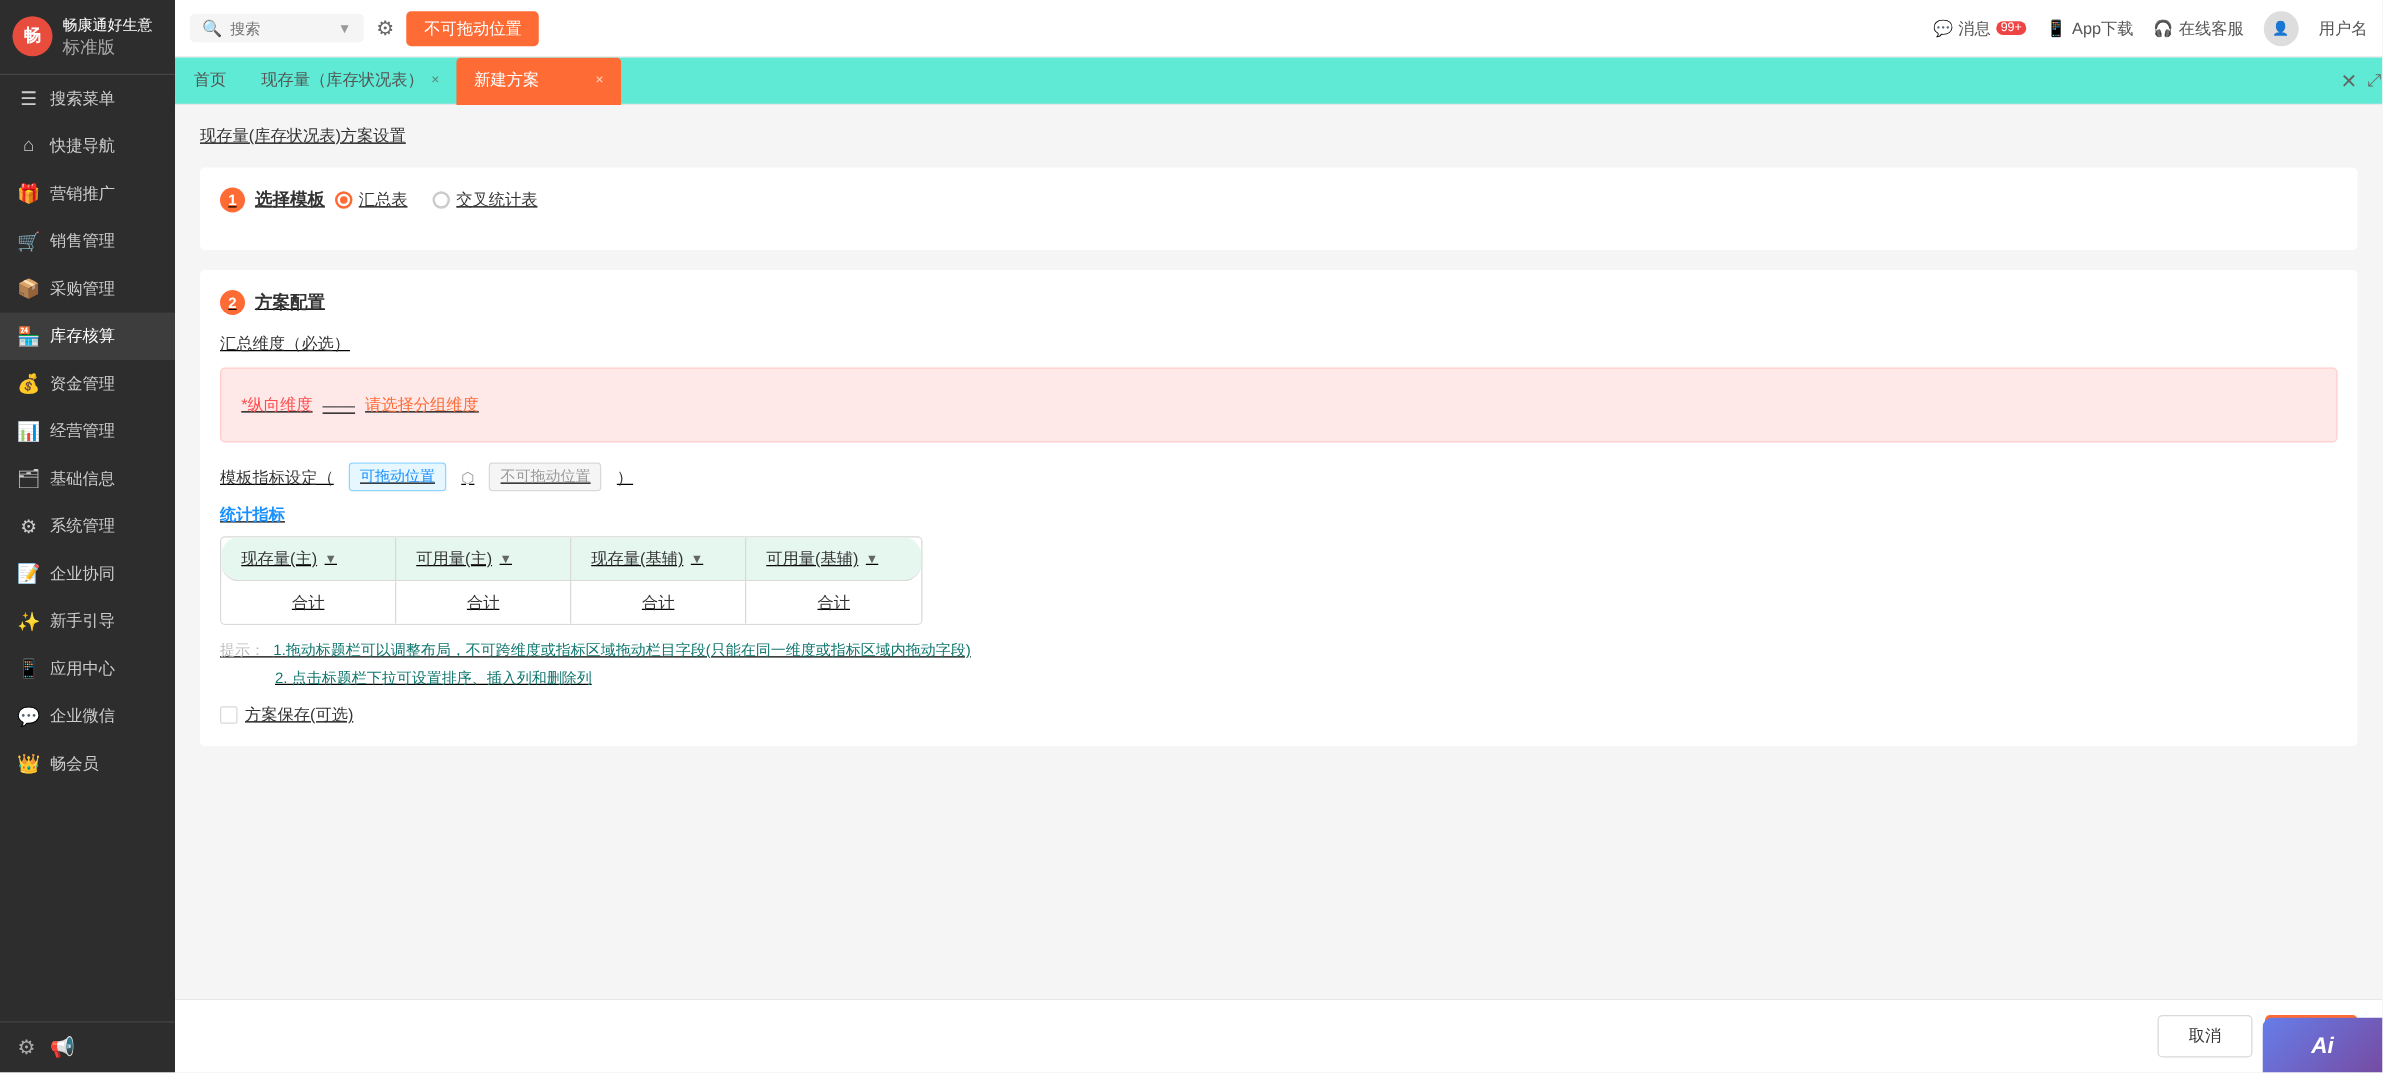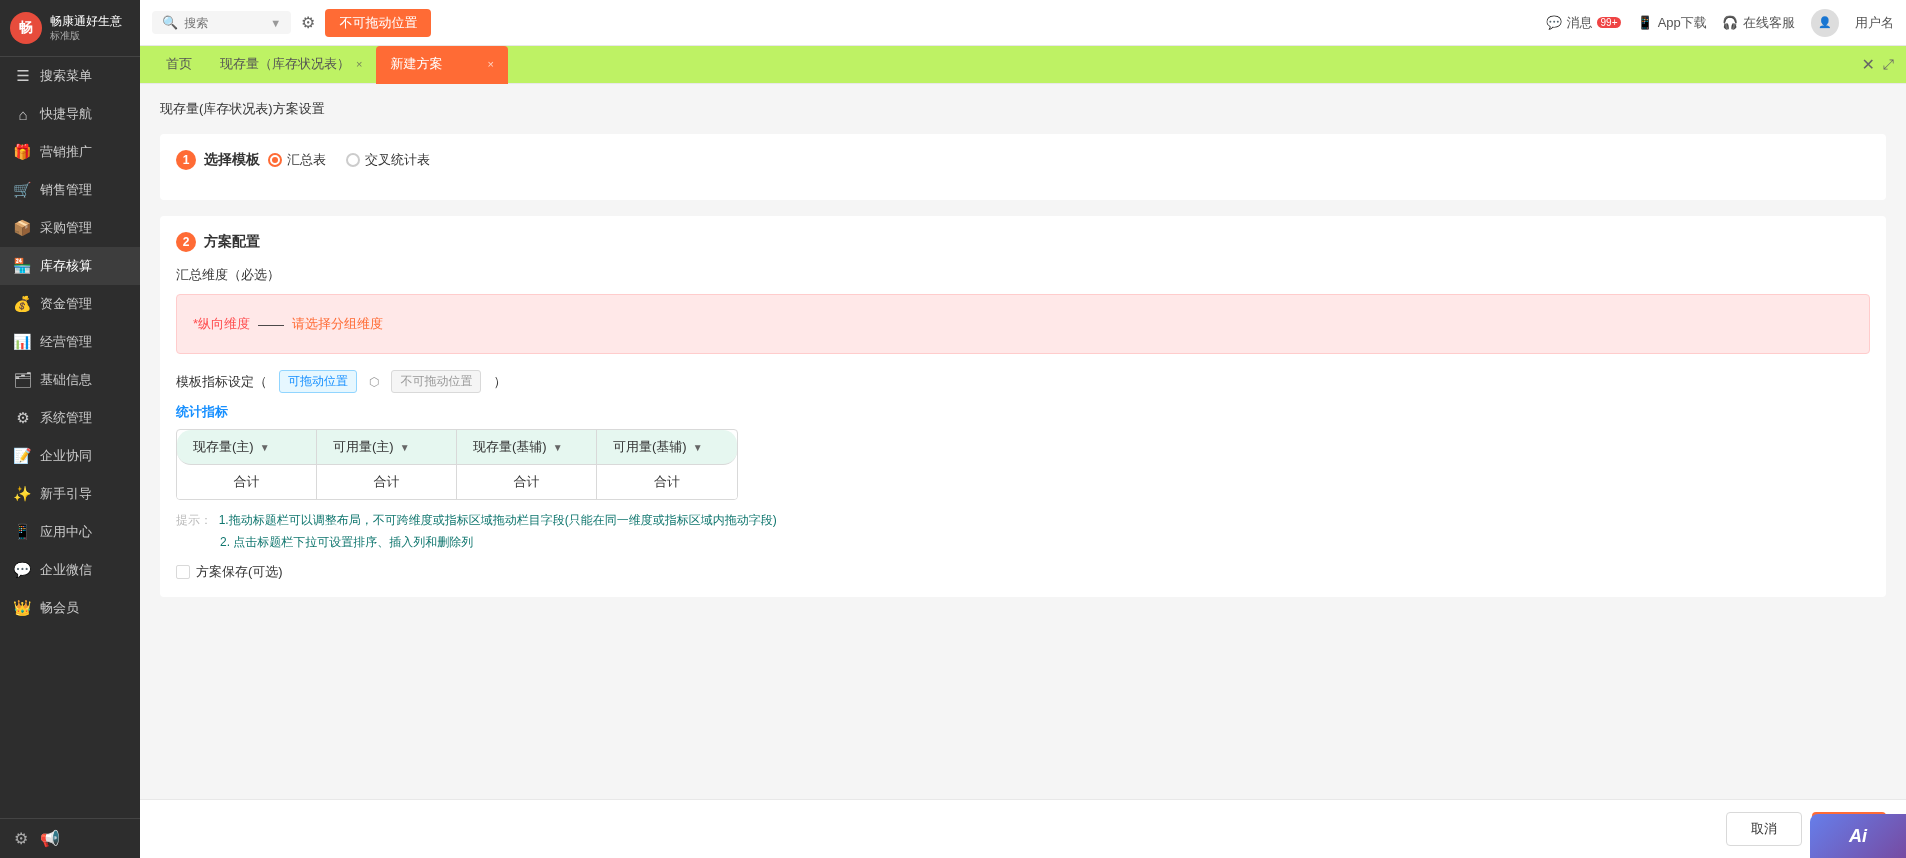--- a/index.html
+++ b/index.html
@@ -41,7 +41,7 @@
     }
     .sidebar-logo-sub {
       color: #aaa;
-      font-size: 10px;
+      font-size: 14px;
     }
     .sidebar-scroll {
       flex: 1;

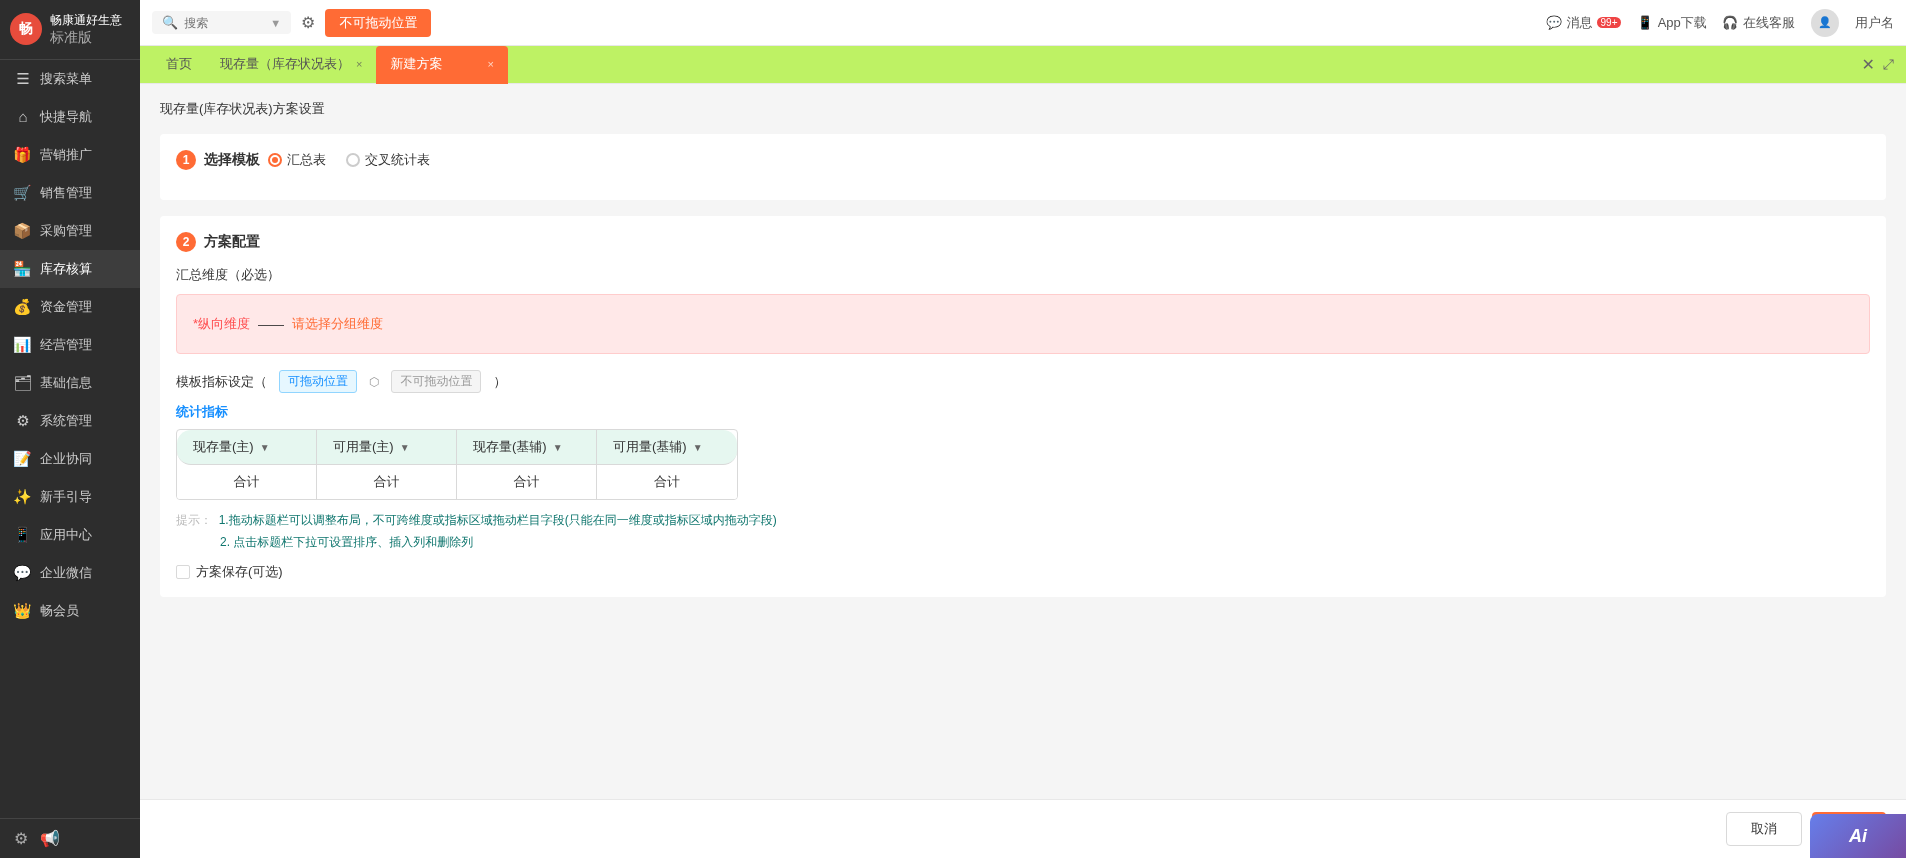--- a/index.html
+++ b/index.html
@@ -162,11 +162,11 @@
 
     
     .tabs {
-      background: #bef264;
+      background: #5eead4;
       display: flex;
       align-items: center;
       border-bottom: 1px solid #e8e8e8;
-      padding: 0 12px;
+      padding: 0 1px;
       height: 38px;
       flex-shrink: 0;
       gap: 0;

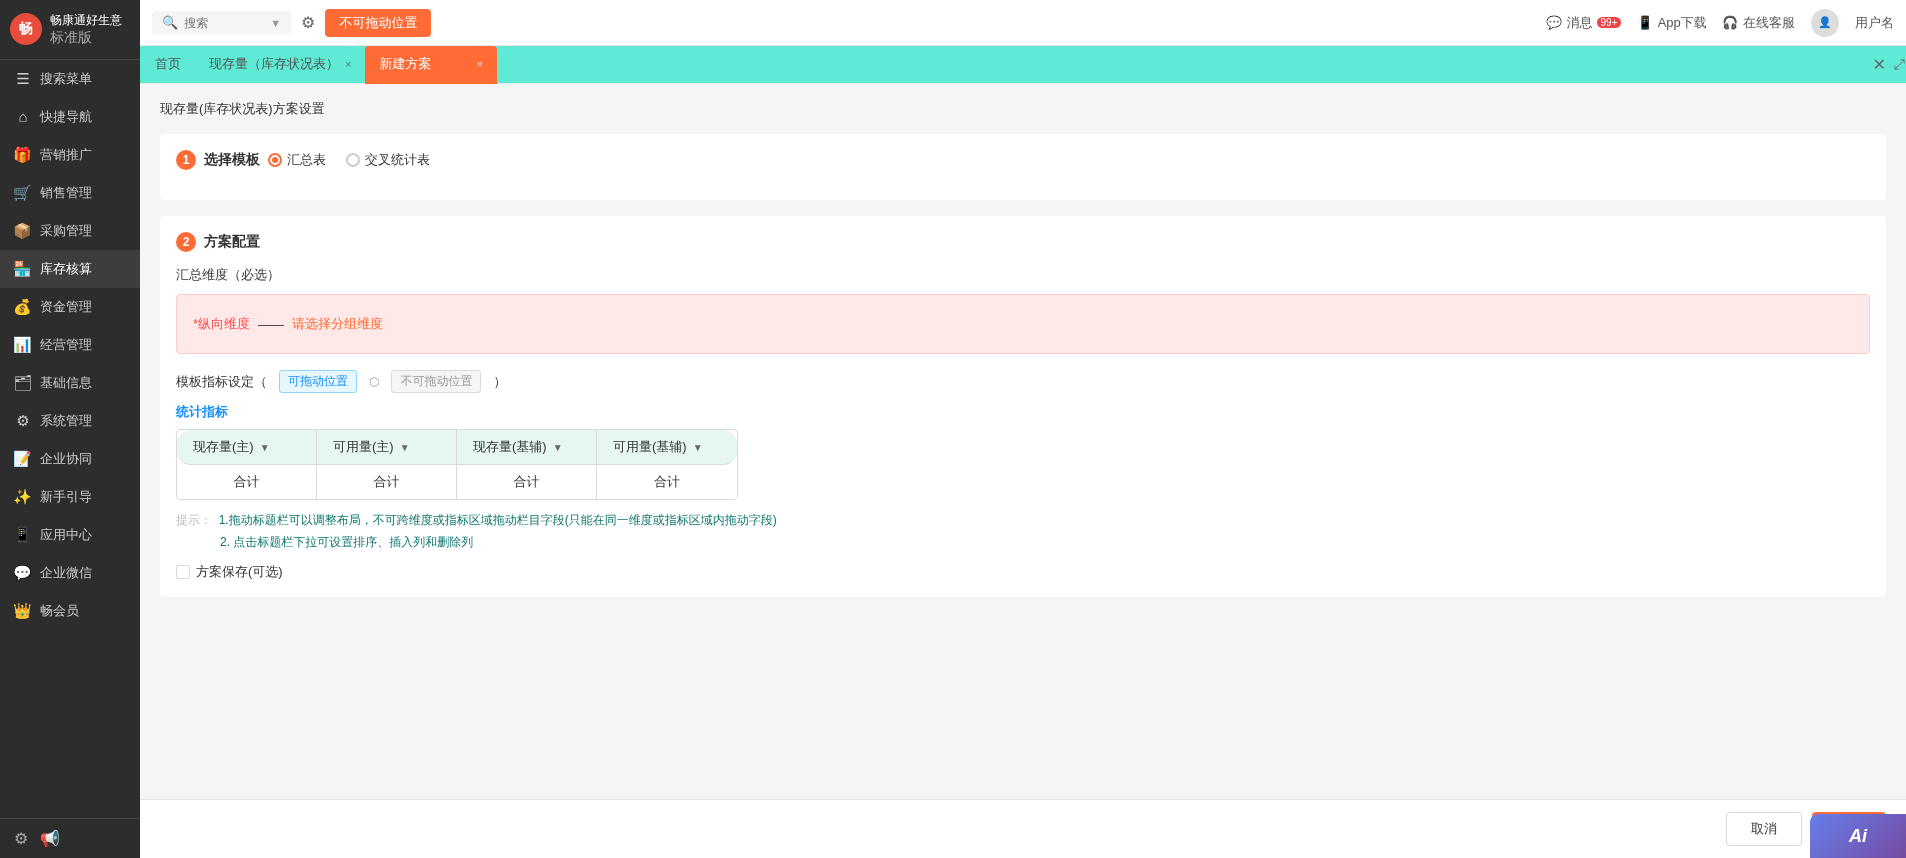--- a/index.html
+++ b/index.html
@@ -209,6 +209,7 @@
       padding: 16px 20px;
       background: #f5f5f5;
       position: relative;
+      text-decoration: underline;
     }
     .content-title {
       font-size: 13px;

